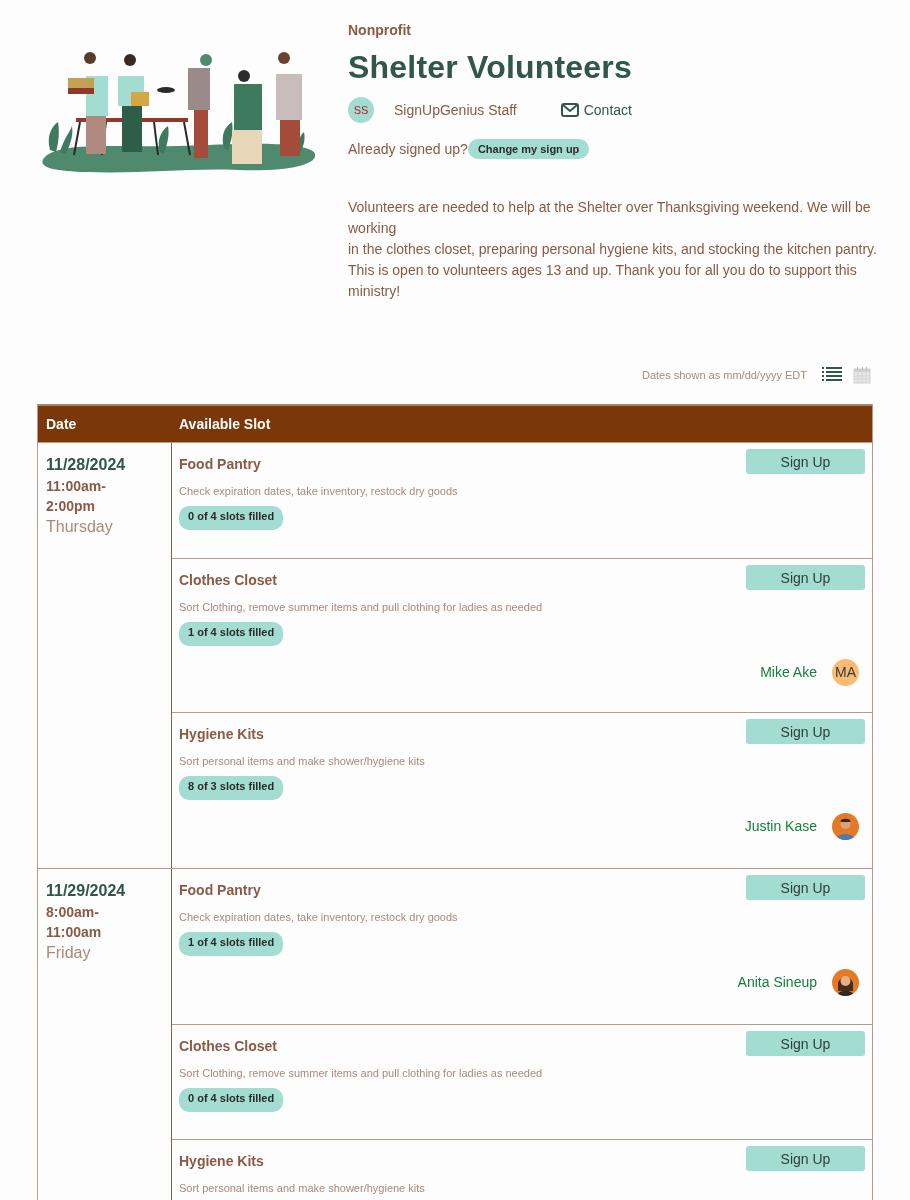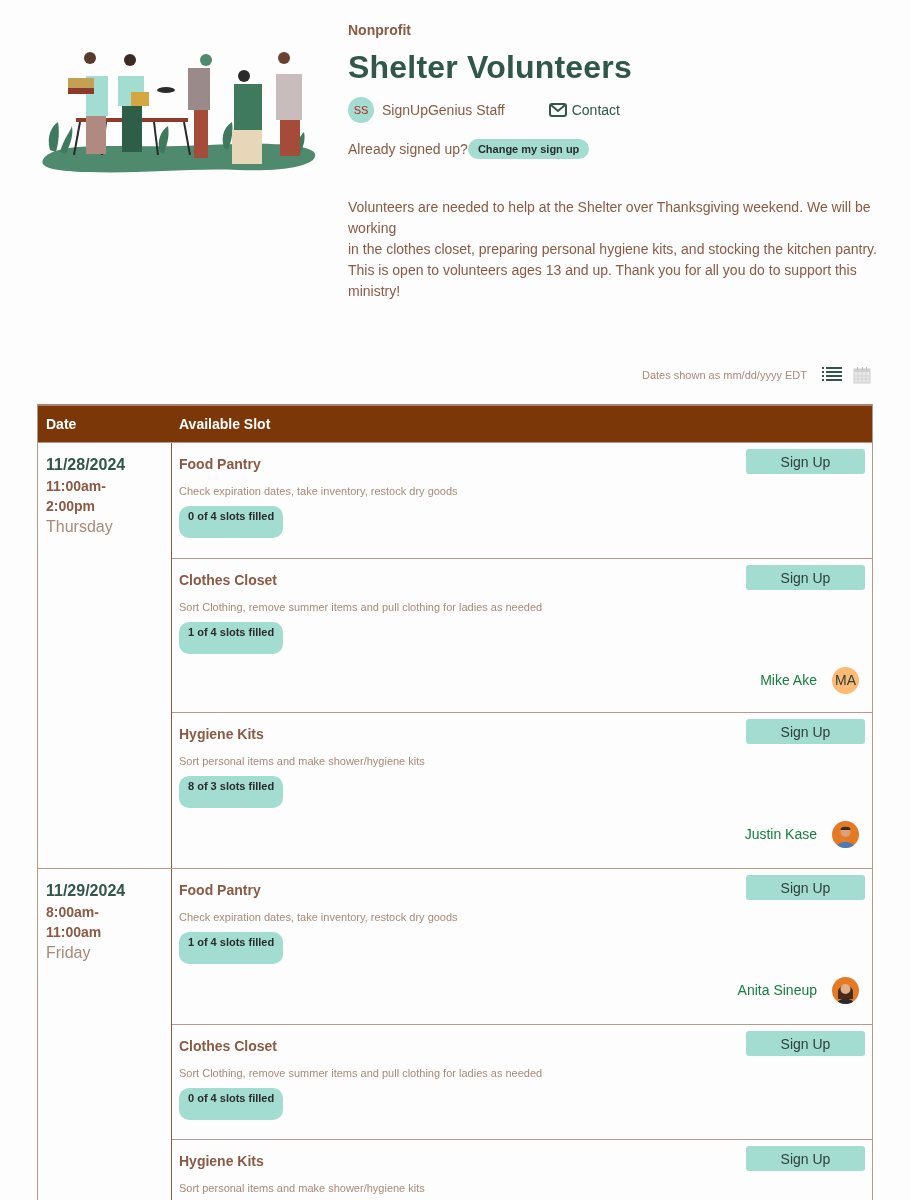--- a/index.html
+++ b/index.html
@@ -12,7 +12,7 @@
   .title { font-size: 32px; font-weight: bold; color: #30574a; margin-top: 8px; line-height: 38px; letter-spacing: 0.2px; }
   .meta-row { display: flex; align-items: center; margin-top: 10px; height: 28px; }
   .avatar-ss { width: 26px; height: 26px; border-radius: 50%; background: #a3dcd0; color: #b91c1c; font-size: 11px; display: flex; align-items: center; justify-content: center; }
-  .organizer { margin-left: 8px; font-size: 14px; color: #8a5a44; }
+  .organizer { margin-left: 20px; font-size: 14px; color: #8a5a44; }
   .contact { margin-left: 44px; display: flex; align-items: center; font-size: 14px; color: #30574a; cursor: pointer; }
   .contact svg { margin-right: 5px; }
   .signed-row { display: flex; align-items: center; margin-top: 14px; height: 22px; }

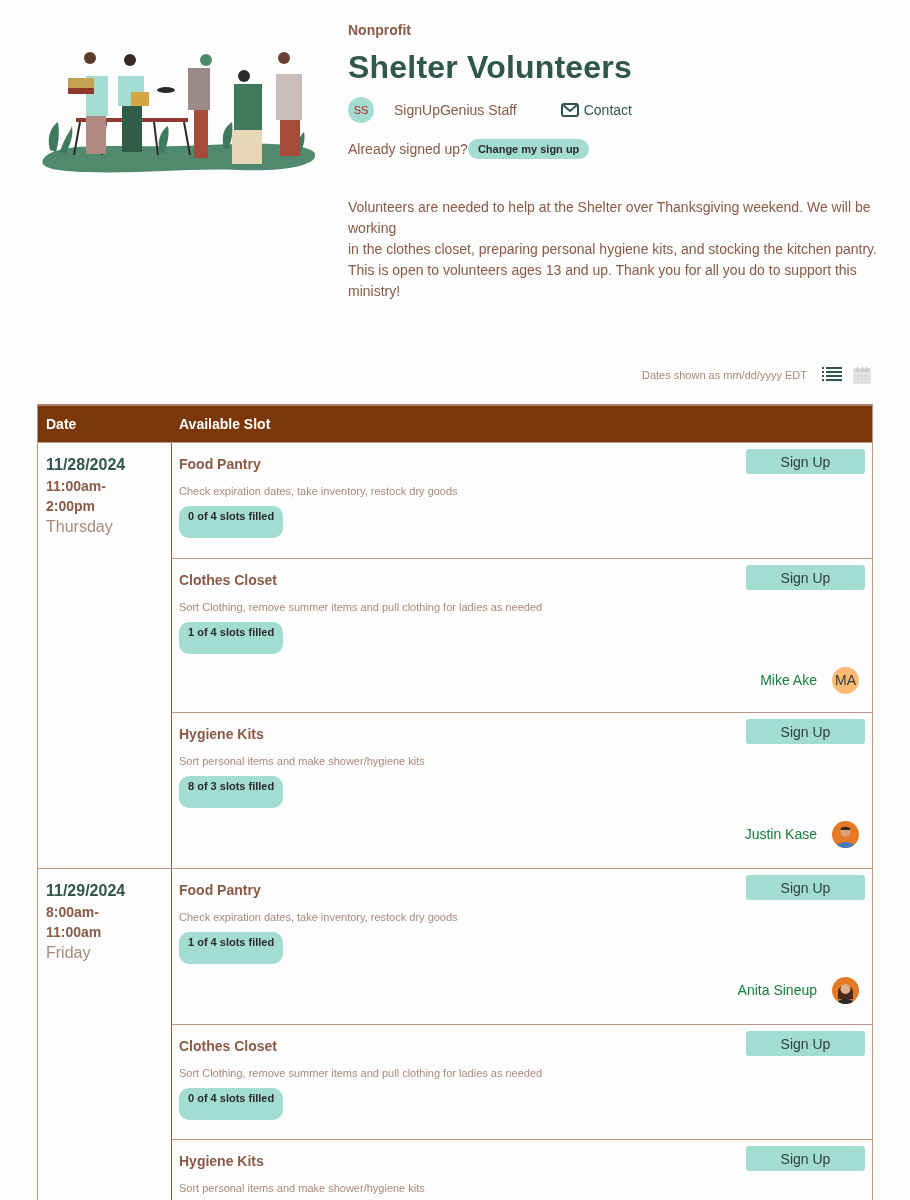--- a/index.html
+++ b/index.html
@@ -40,7 +40,7 @@
   .slot:first-child { border-top: none; }
   .slot-title { font-size: 14px; font-weight: bold; color: #8a5a44; line-height: 22px; }
   .slot-desc { font-size: 11px; color: #a98a7a; margin-top: 9px; line-height: 14px; }
-  .slot-badge { display: inline-block; margin-top: 8px; background: #a3dcd0; border-radius: 10px; height: 32px; line-height: 20px; padding: 0 9px; font-size: 11px; font-weight: bold; color: #2b2b2b; }
+  .slot-badge { display: inline-block; margin-top: 8px; background: #a3dcd0; border-radius: 10px; height: 24px; line-height: 20px; padding: 0 9px; font-size: 11px; font-weight: bold; color: #2b2b2b; }
   .signup-btn { position: absolute; right: 7px; top: 6px; width: 119px; height: 25px; background: #a3dcd0; border: none; border-radius: 3px; font-size: 14px; color: #2f3f3a; font-family: "Liberation Sans", sans-serif; cursor: pointer; }
   .participant { display: flex; justify-content: flex-end; align-items: center; margin-top: 12px; padding-right: 5px; height: 28px; }
   .participant-name { font-size: 14px; color: #15803d; margin-right: 15px; }

